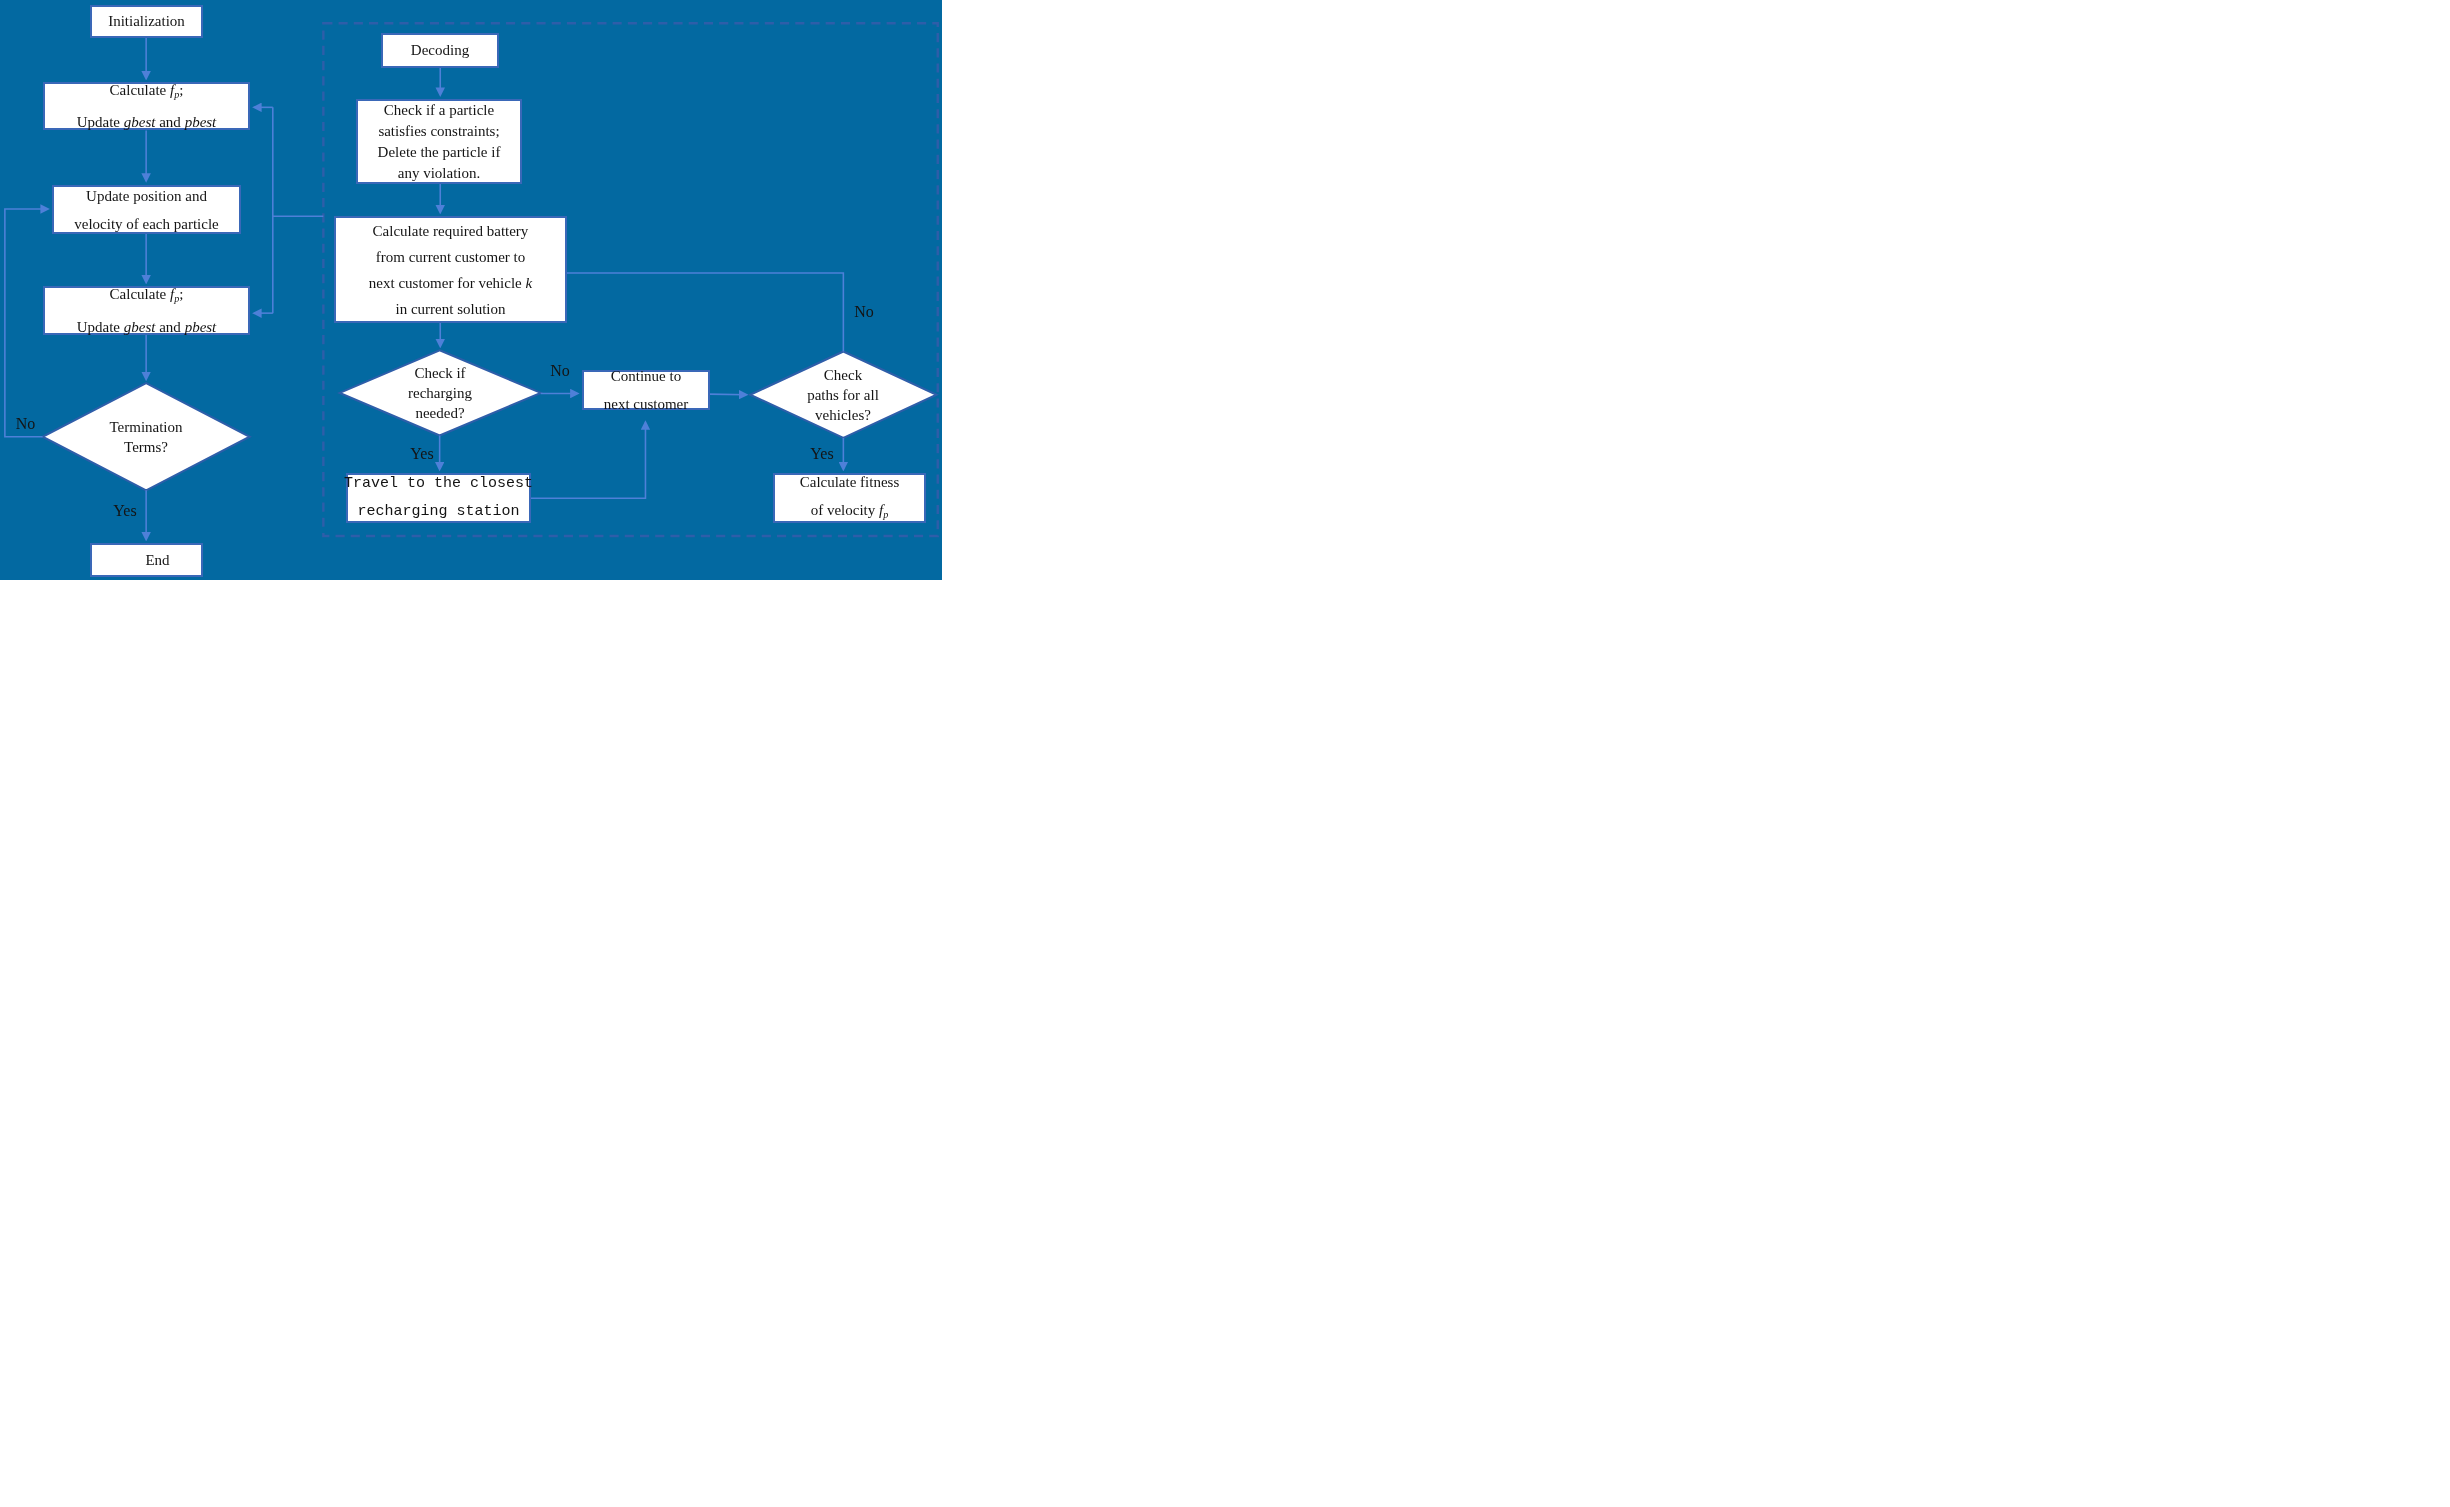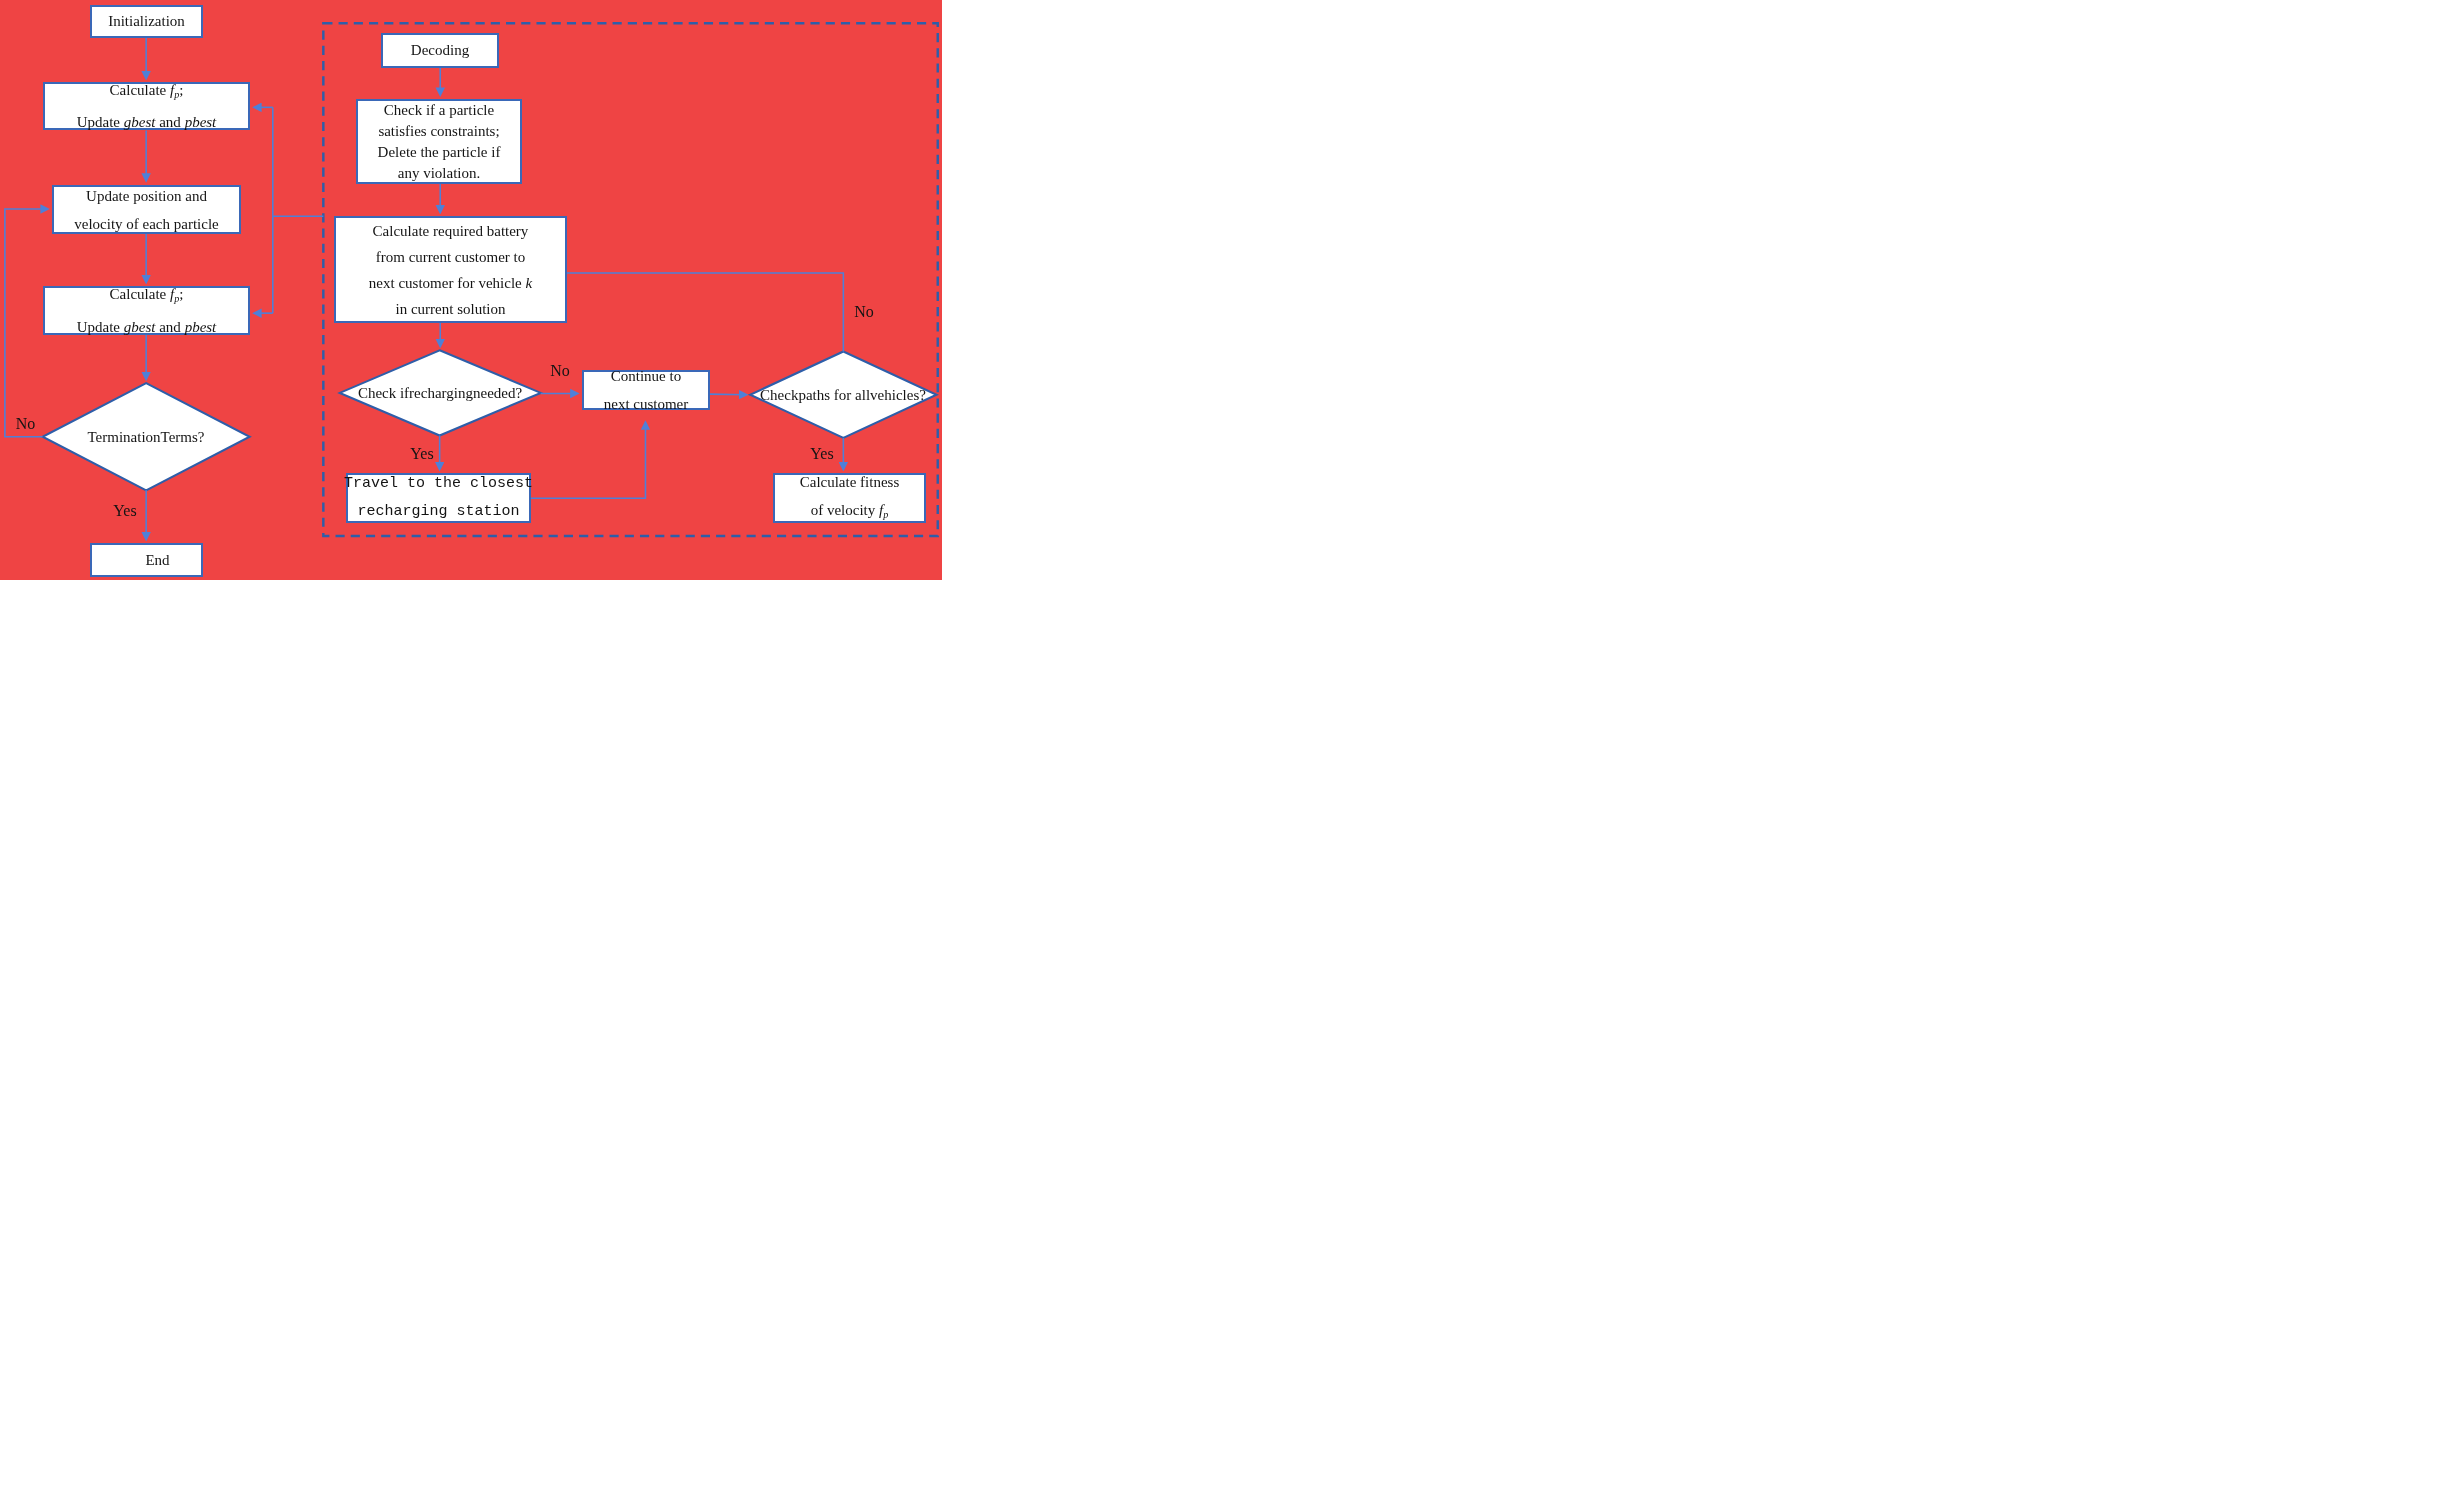--- a/index.html
+++ b/index.html
@@ -13,7 +13,7 @@
   .stage{
     position:relative;
     width:942px;height:580px;
-    background:#ef4444;
+    background:#0369a1;
     font-family:"Liberation Serif","DejaVu Serif",serif;
     color:var(--text);
     overflow:hidden;

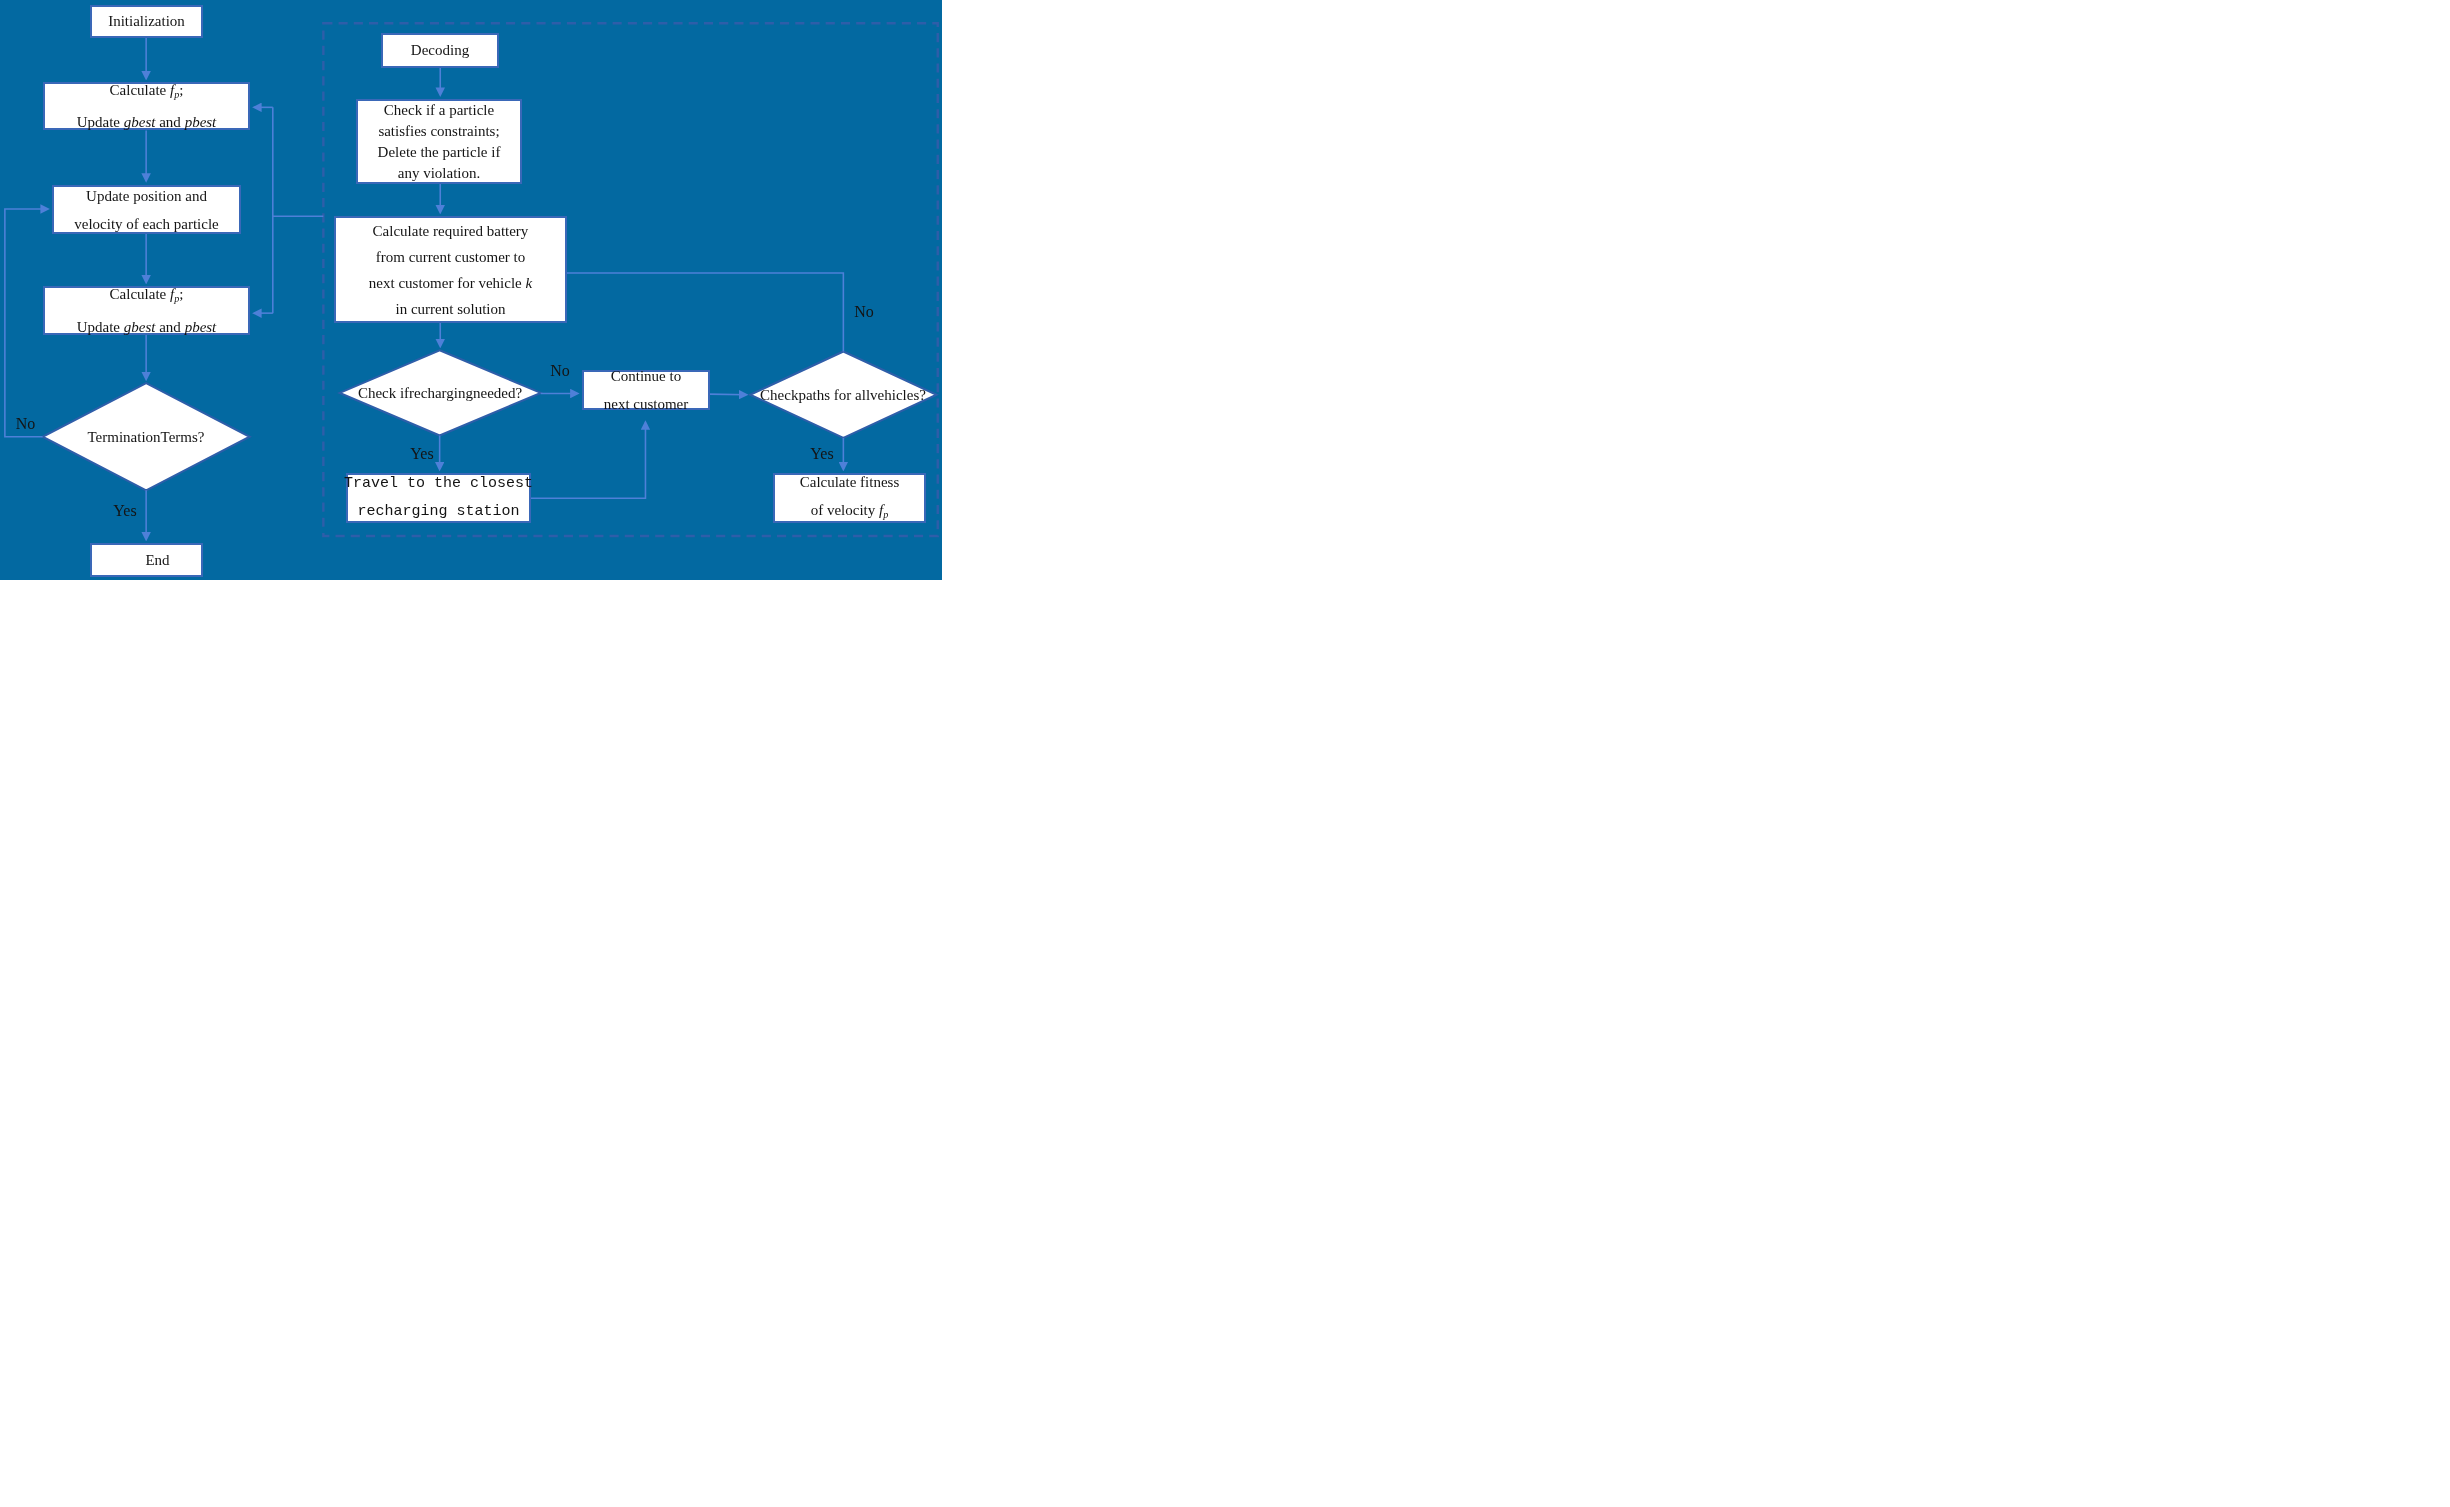--- a/index.html
+++ b/index.html
@@ -36,7 +36,7 @@
   .node .bl{display:block;white-space:pre;}
   .dlabel{
     position:absolute;
-    display:flex;flex-direction:row;justify-content:center;align-items:center;
+    display:flex;flex-direction:column;justify-content:center;align-items:center;
     text-align:center;background:transparent;border:none;
     font-size:15px;line-height:20px;
     transform:translate(-50%,-50%);

